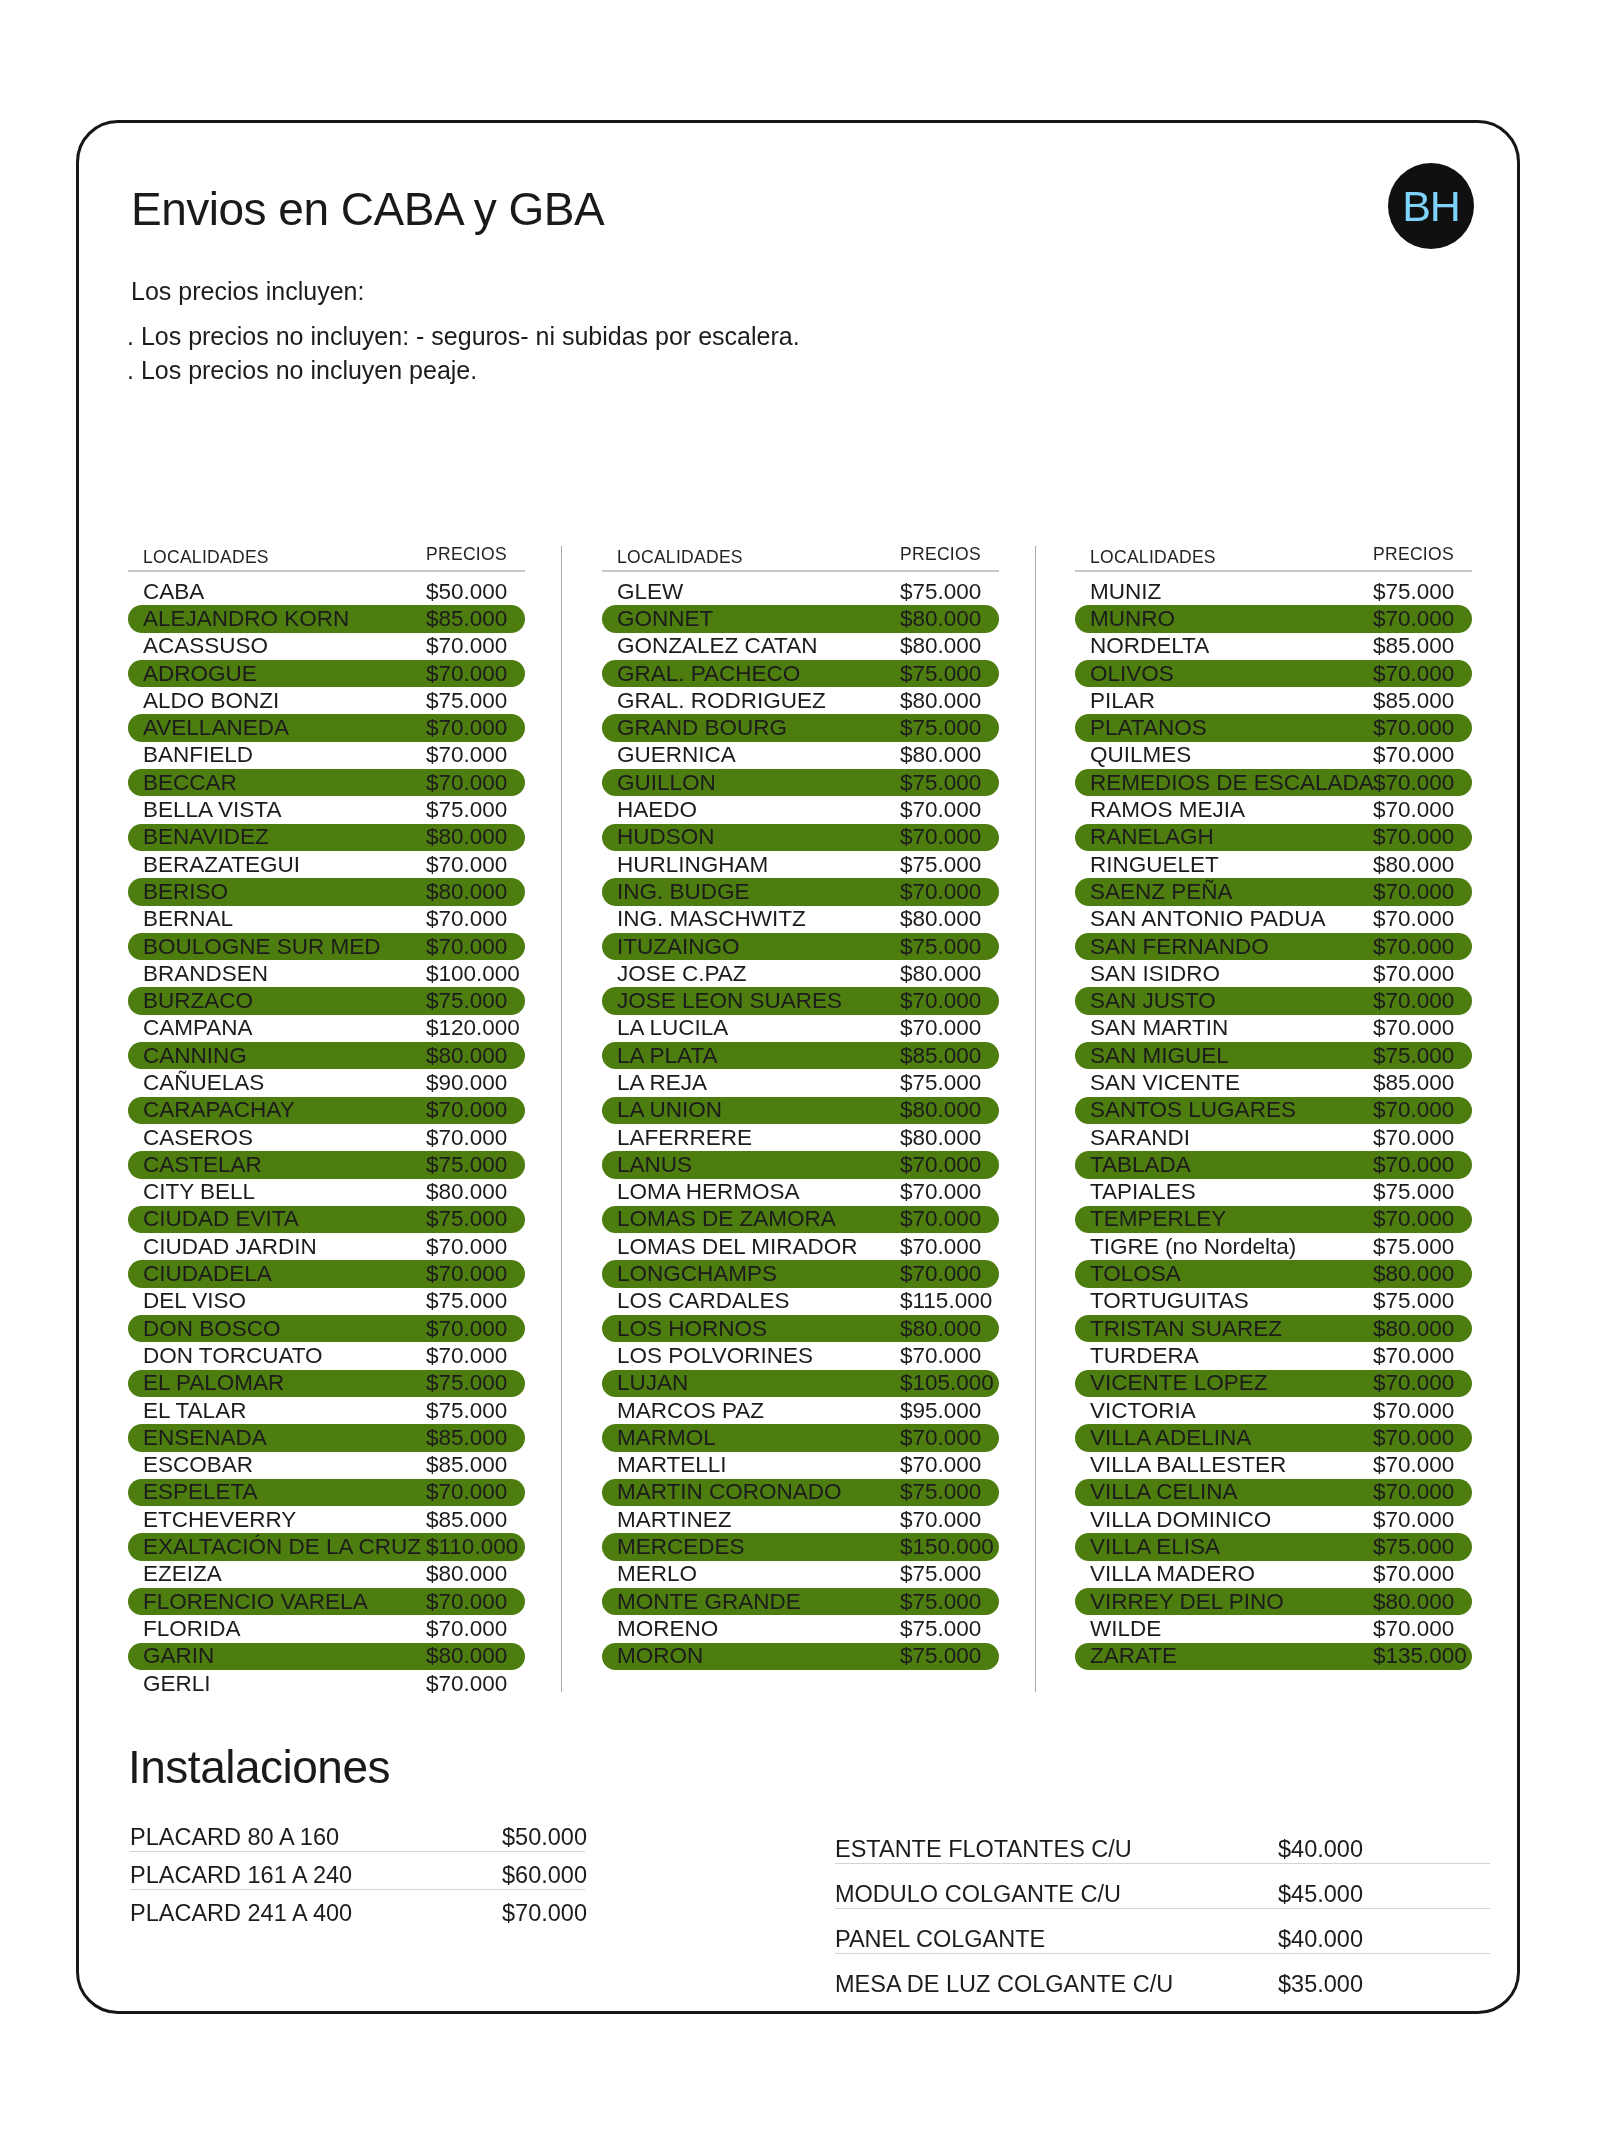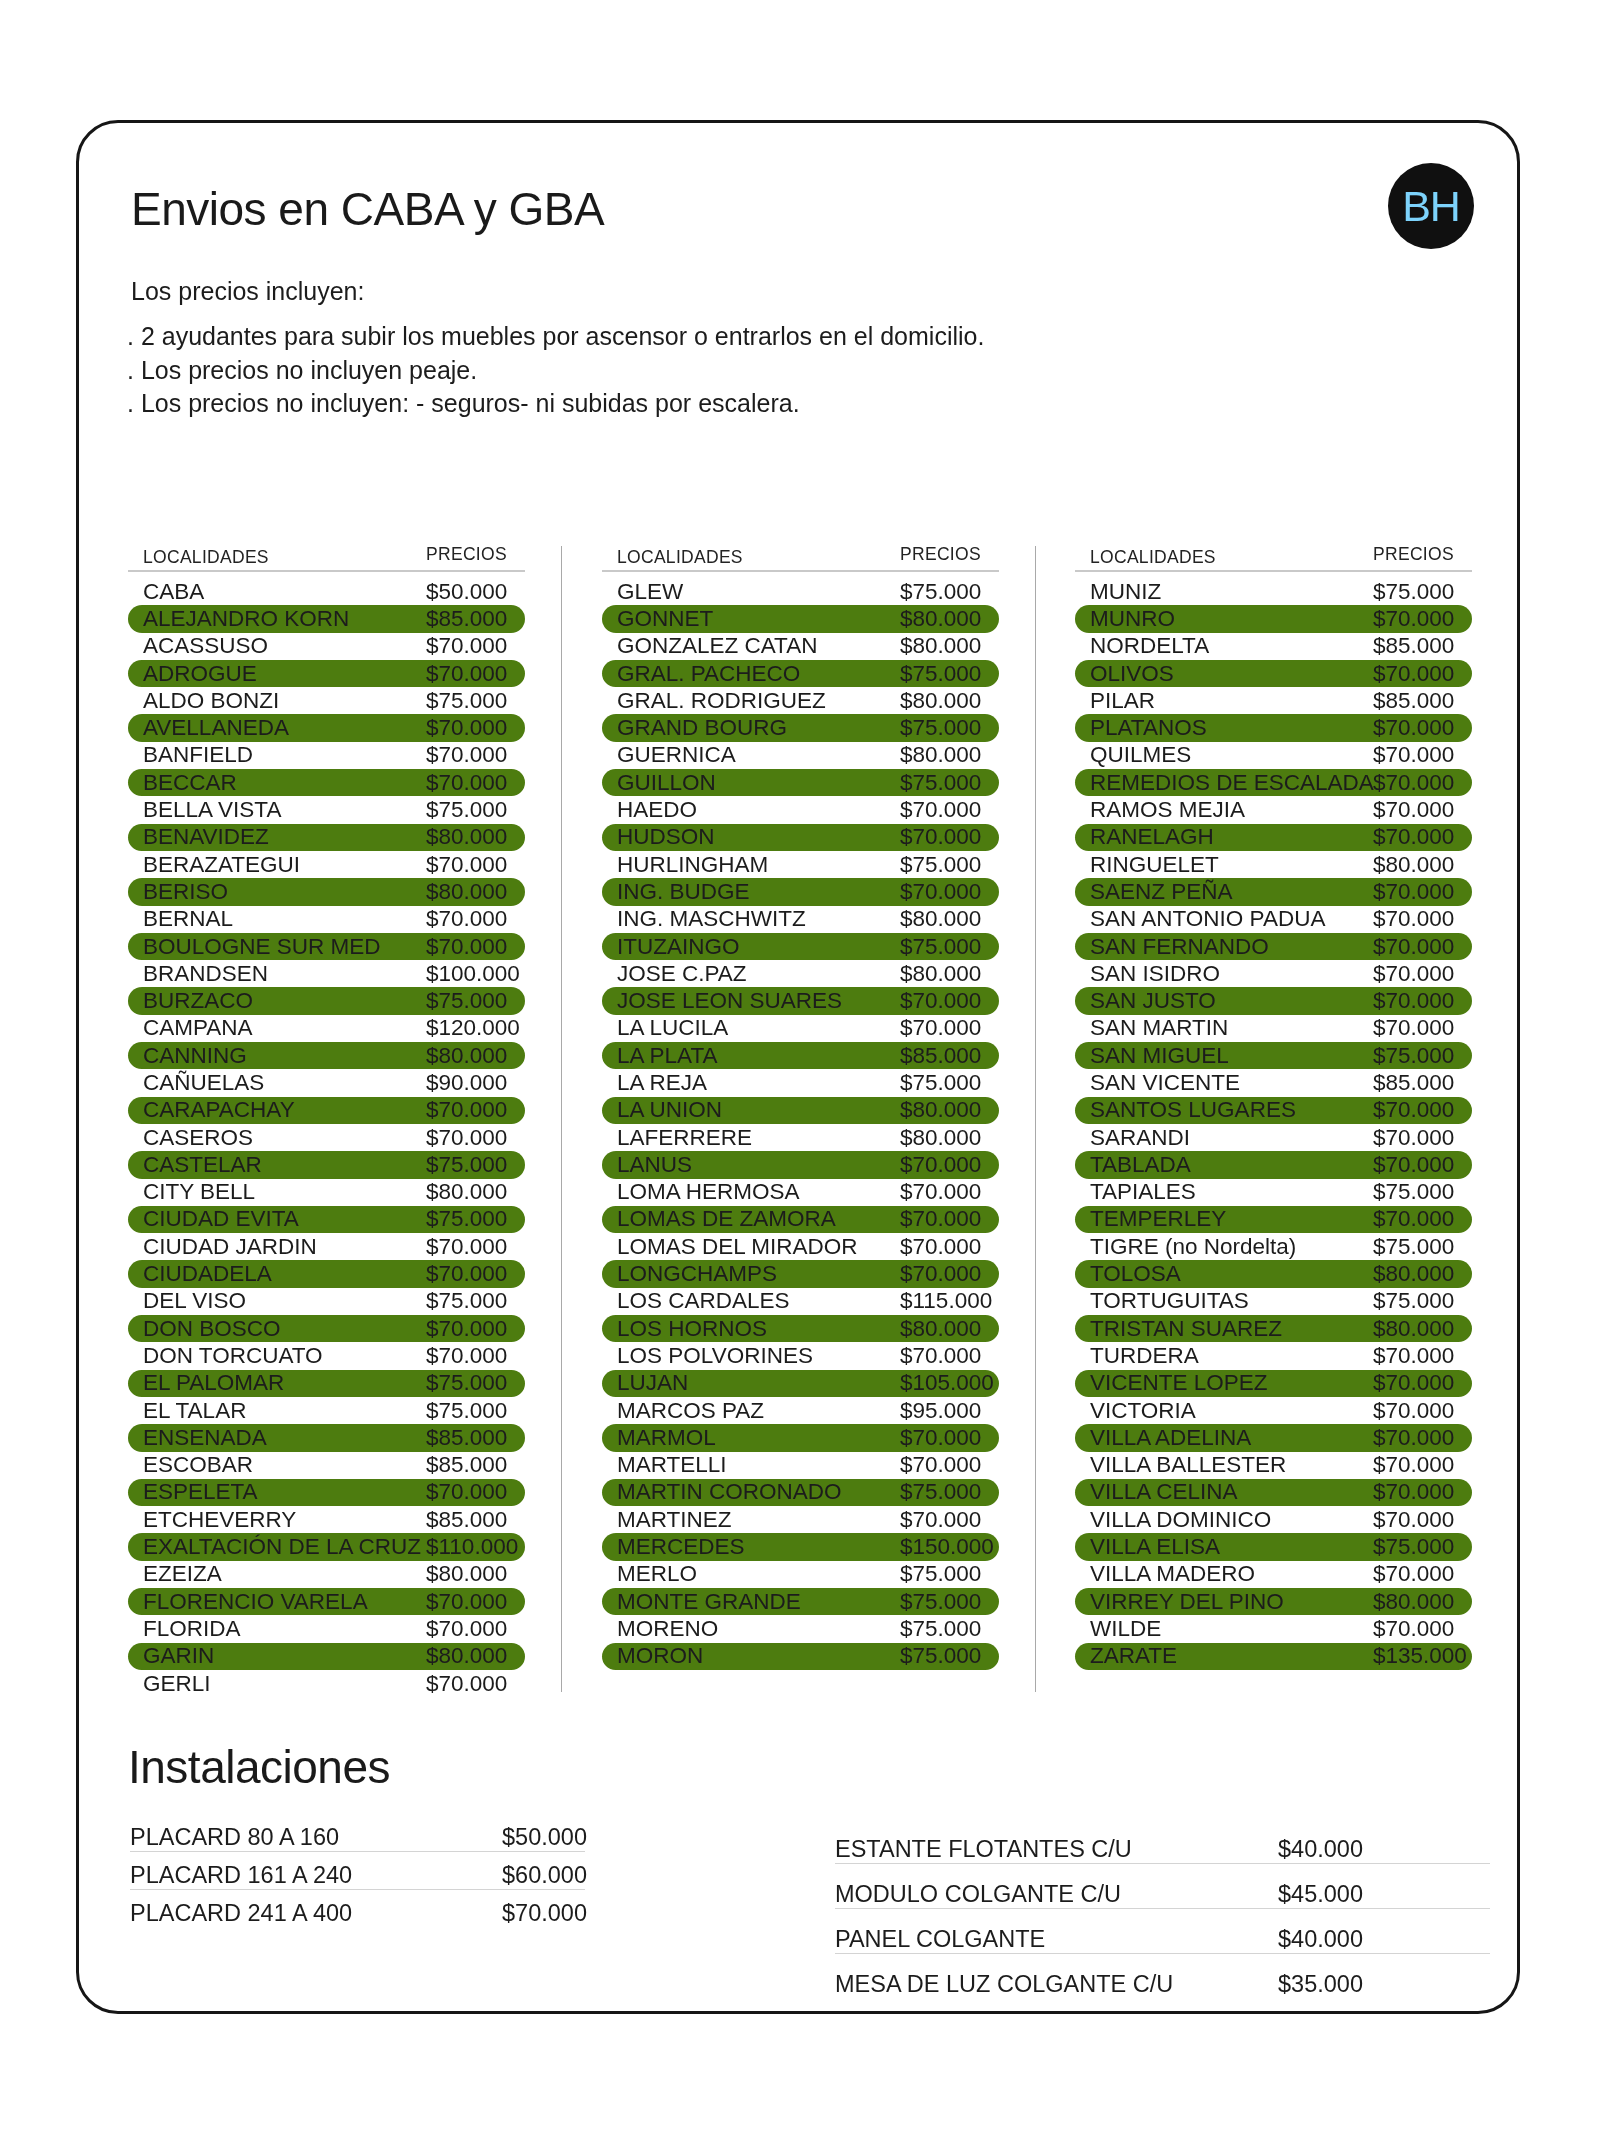--- a/index.html
+++ b/index.html
@@ -74,7 +74,6 @@
 <div class="intro-heading">Los precios incluyen:</div>
 
 <div class="bullets">
-  <div>. 2 ayudantes para subir los muebles por ascensor o entrarlos en el domicilio.</div>
   <div>. Los precios no incluyen peaje.</div>
   <div>. Los precios no incluyen: - seguros- ni subidas por escalera.</div>
 </div>

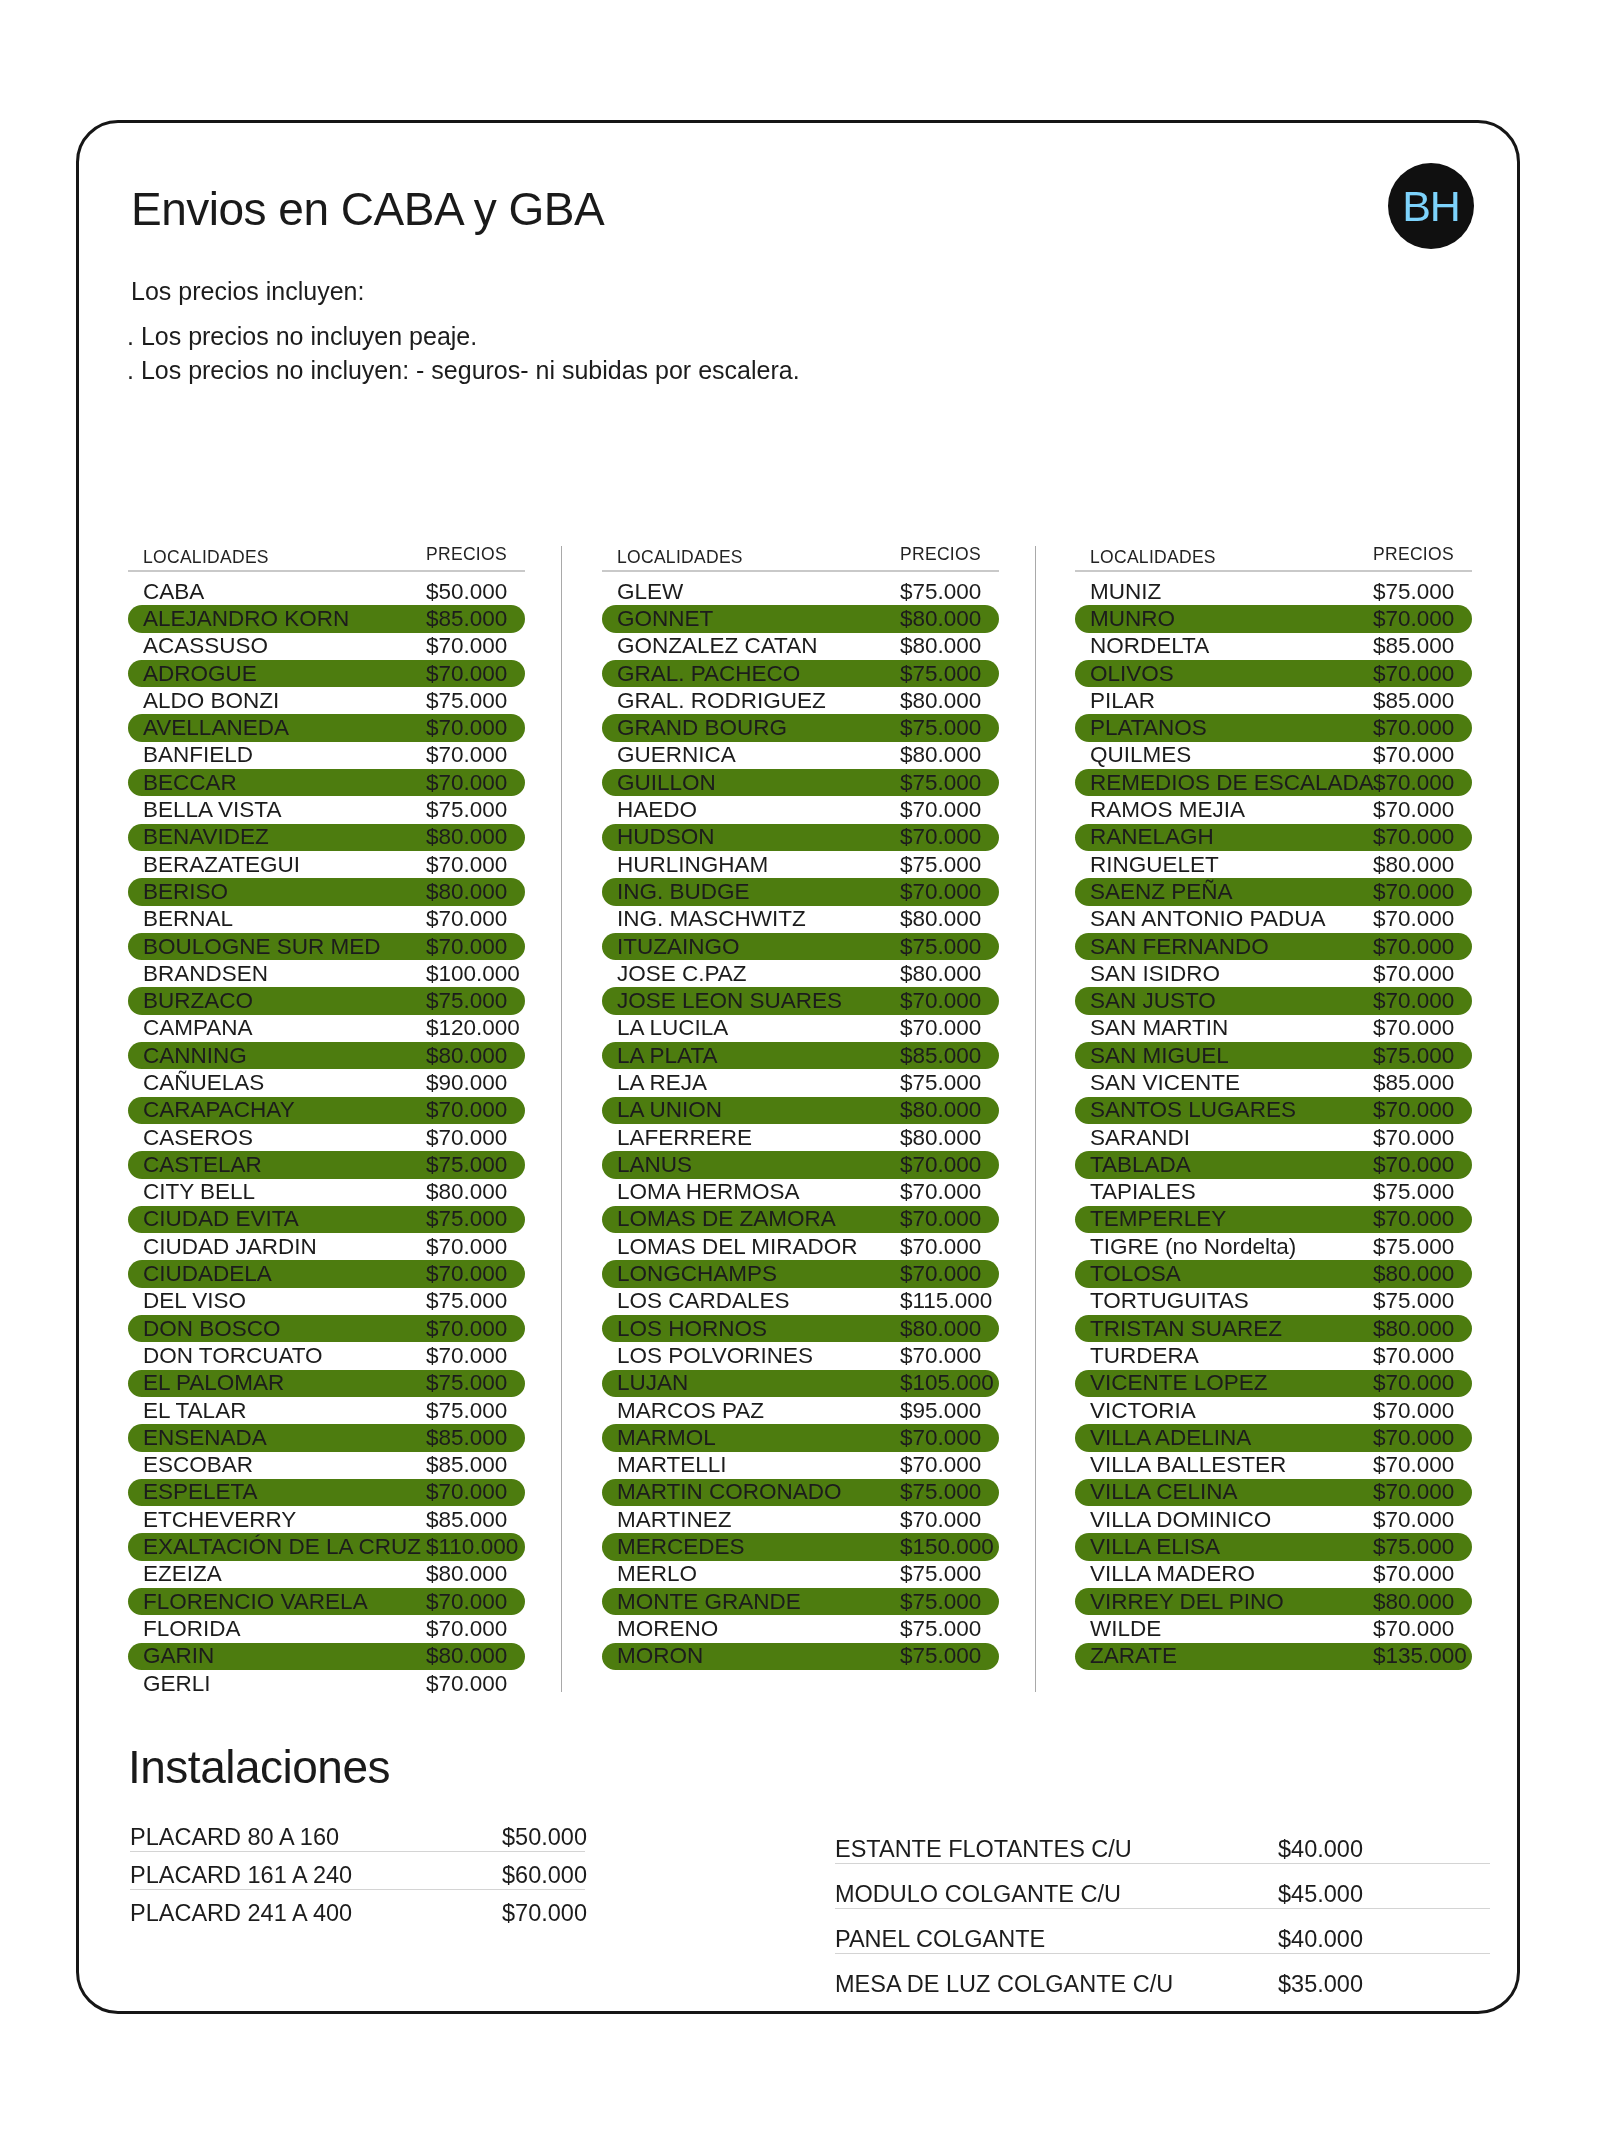--- a/index.html
+++ b/index.html
@@ -74,8 +74,8 @@
 <div class="intro-heading">Los precios incluyen:</div>
 
 <div class="bullets">
+  <div>. Los precios no incluyen: - seguros- ni subidas por escalera.</div>
   <div>. Los precios no incluyen peaje.</div>
-  <div>. Los precios no incluyen: - seguros- ni subidas por escalera.</div>
 </div>
 
 <div class="vsep vsep1"></div>

